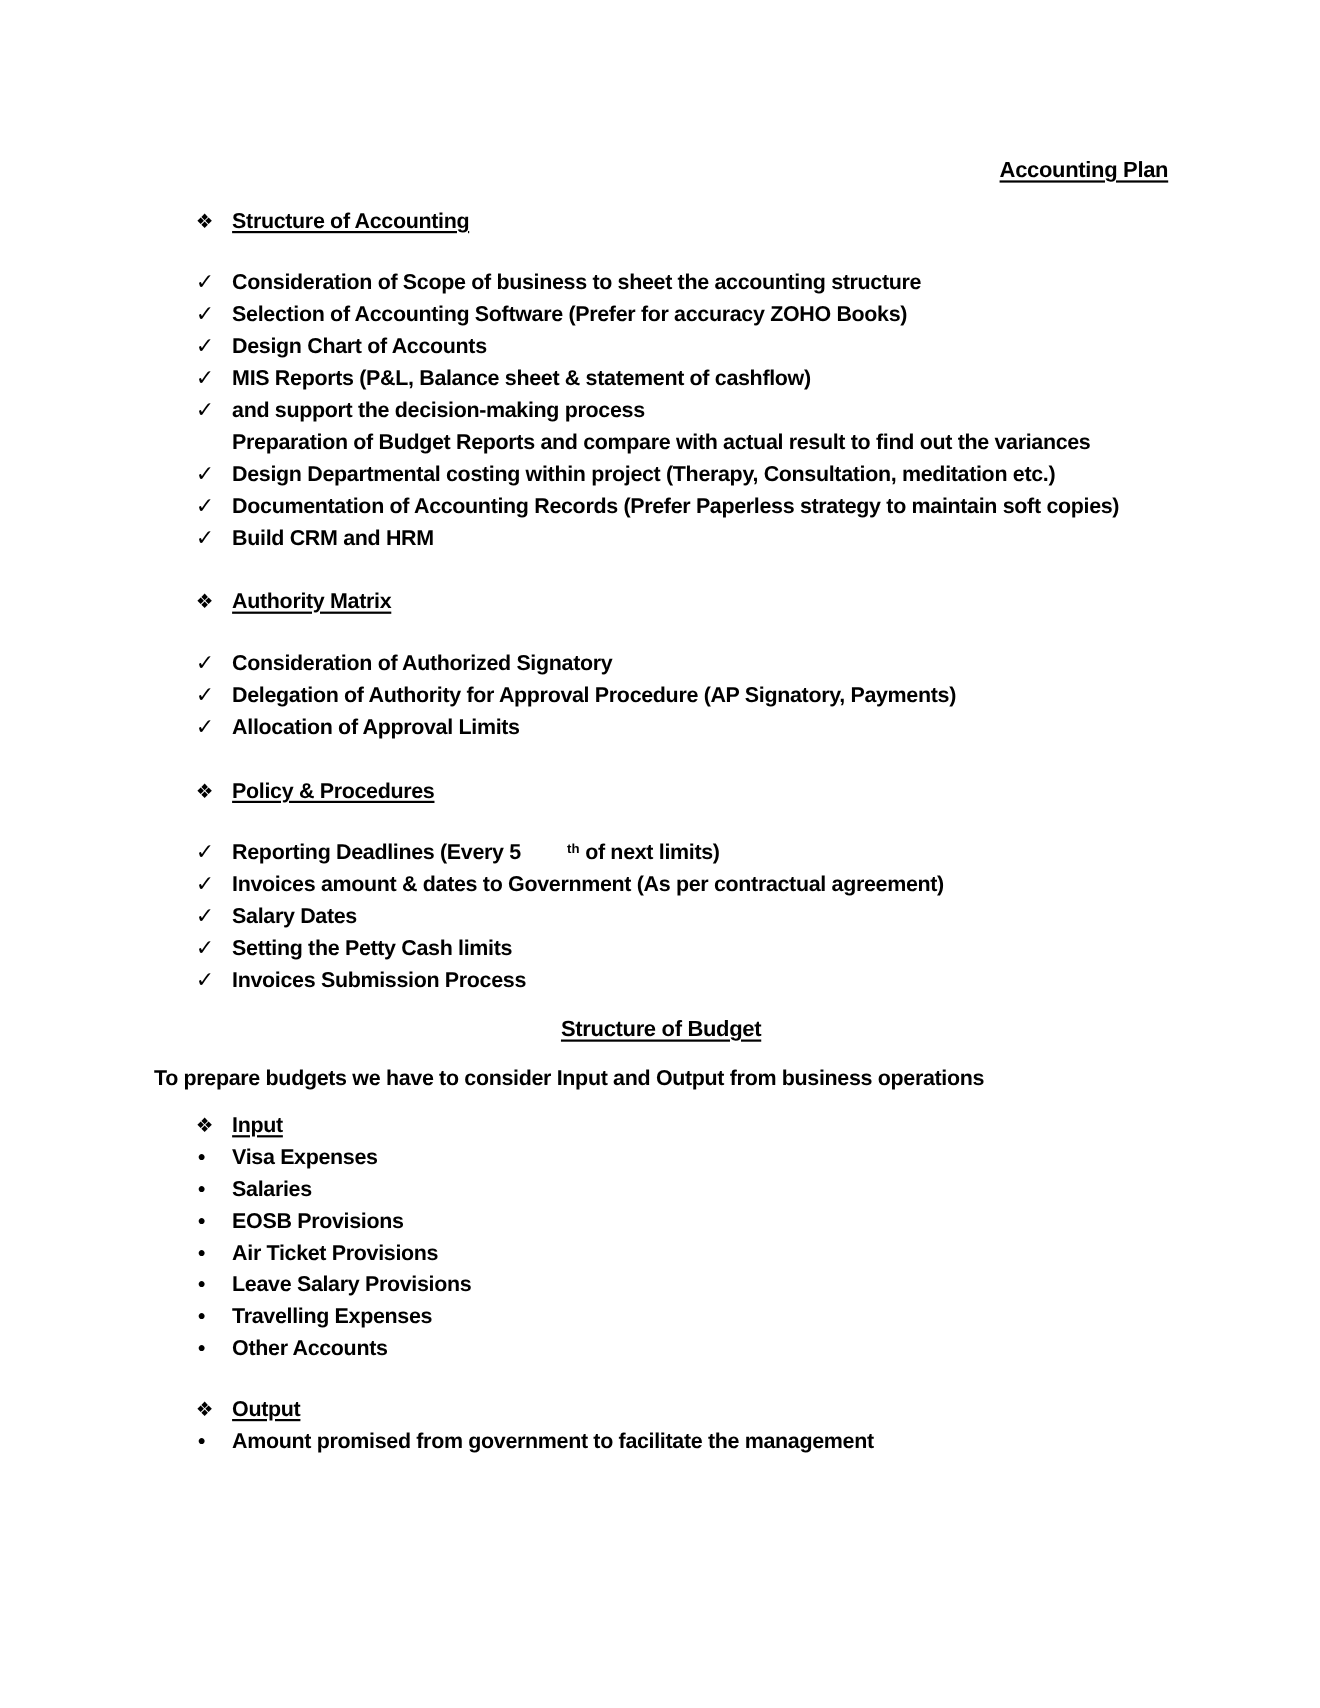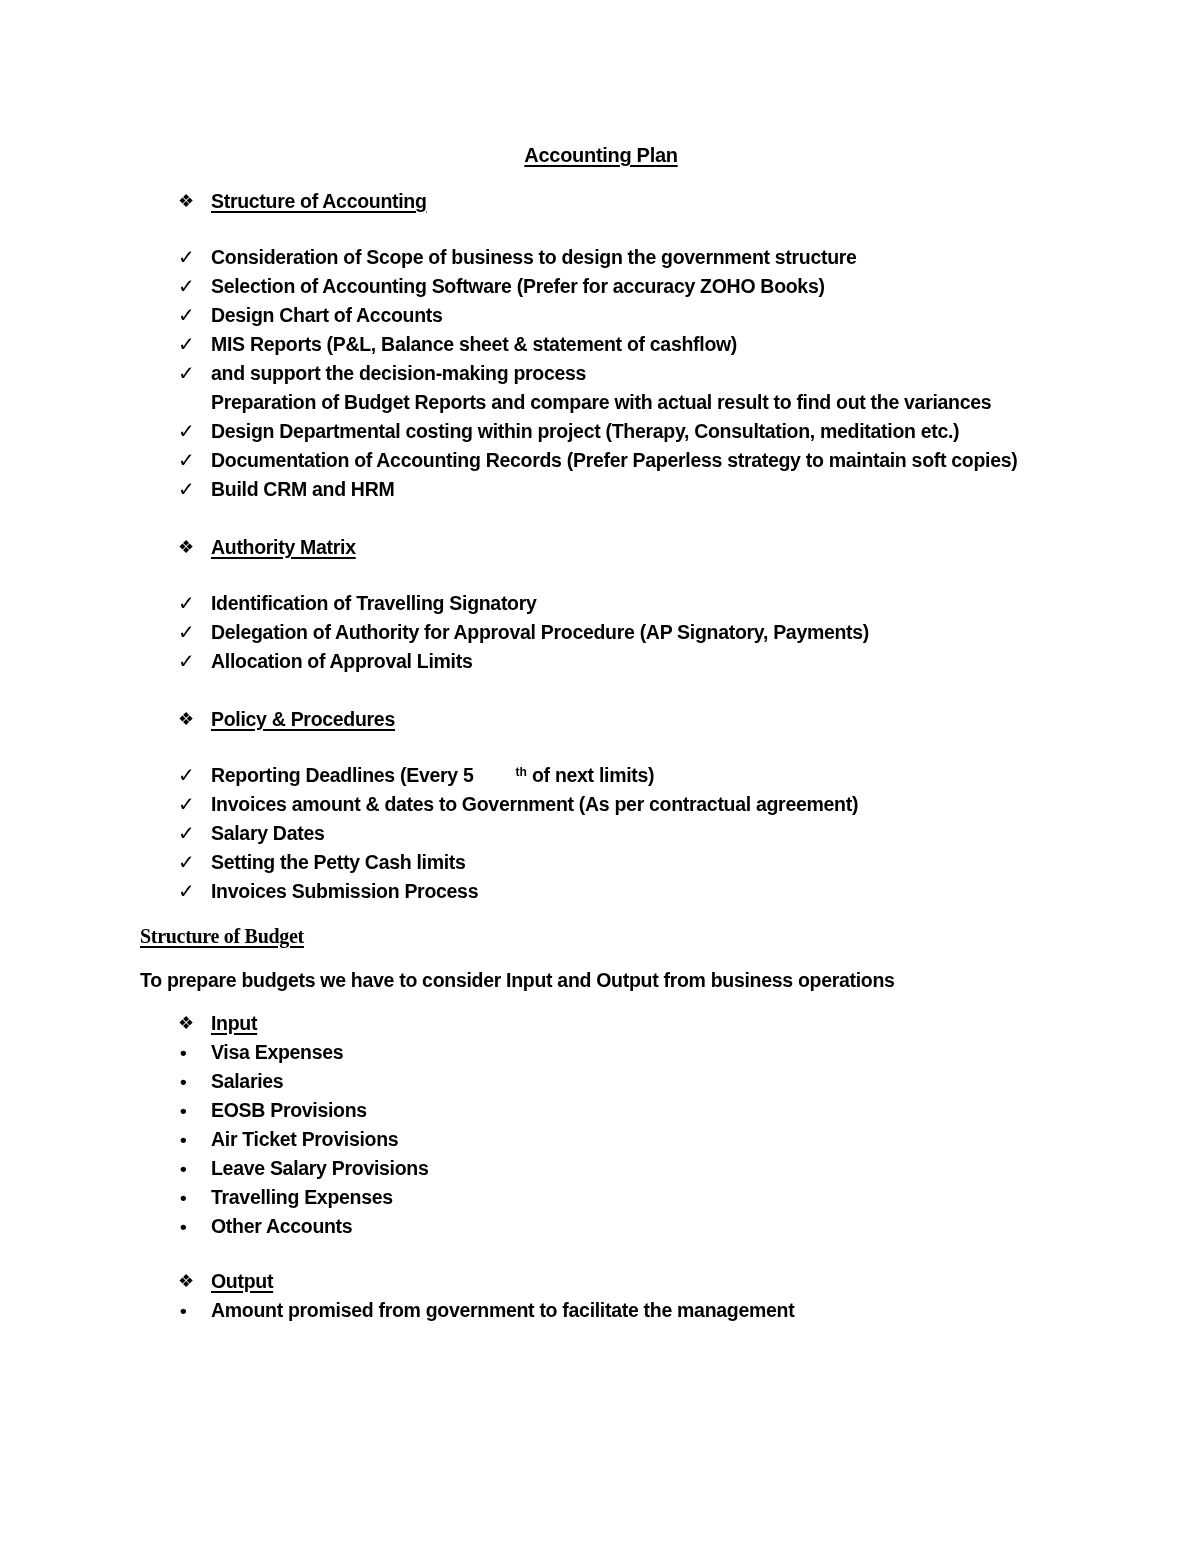--- a/index.html
+++ b/index.html
@@ -25,7 +25,7 @@
   .title {
     margin: 0 0 17px 0;
     font-size: 20px;
-    text-align: center;
+    text-align: right;
   }
   .u {
     text-decoration: underline;

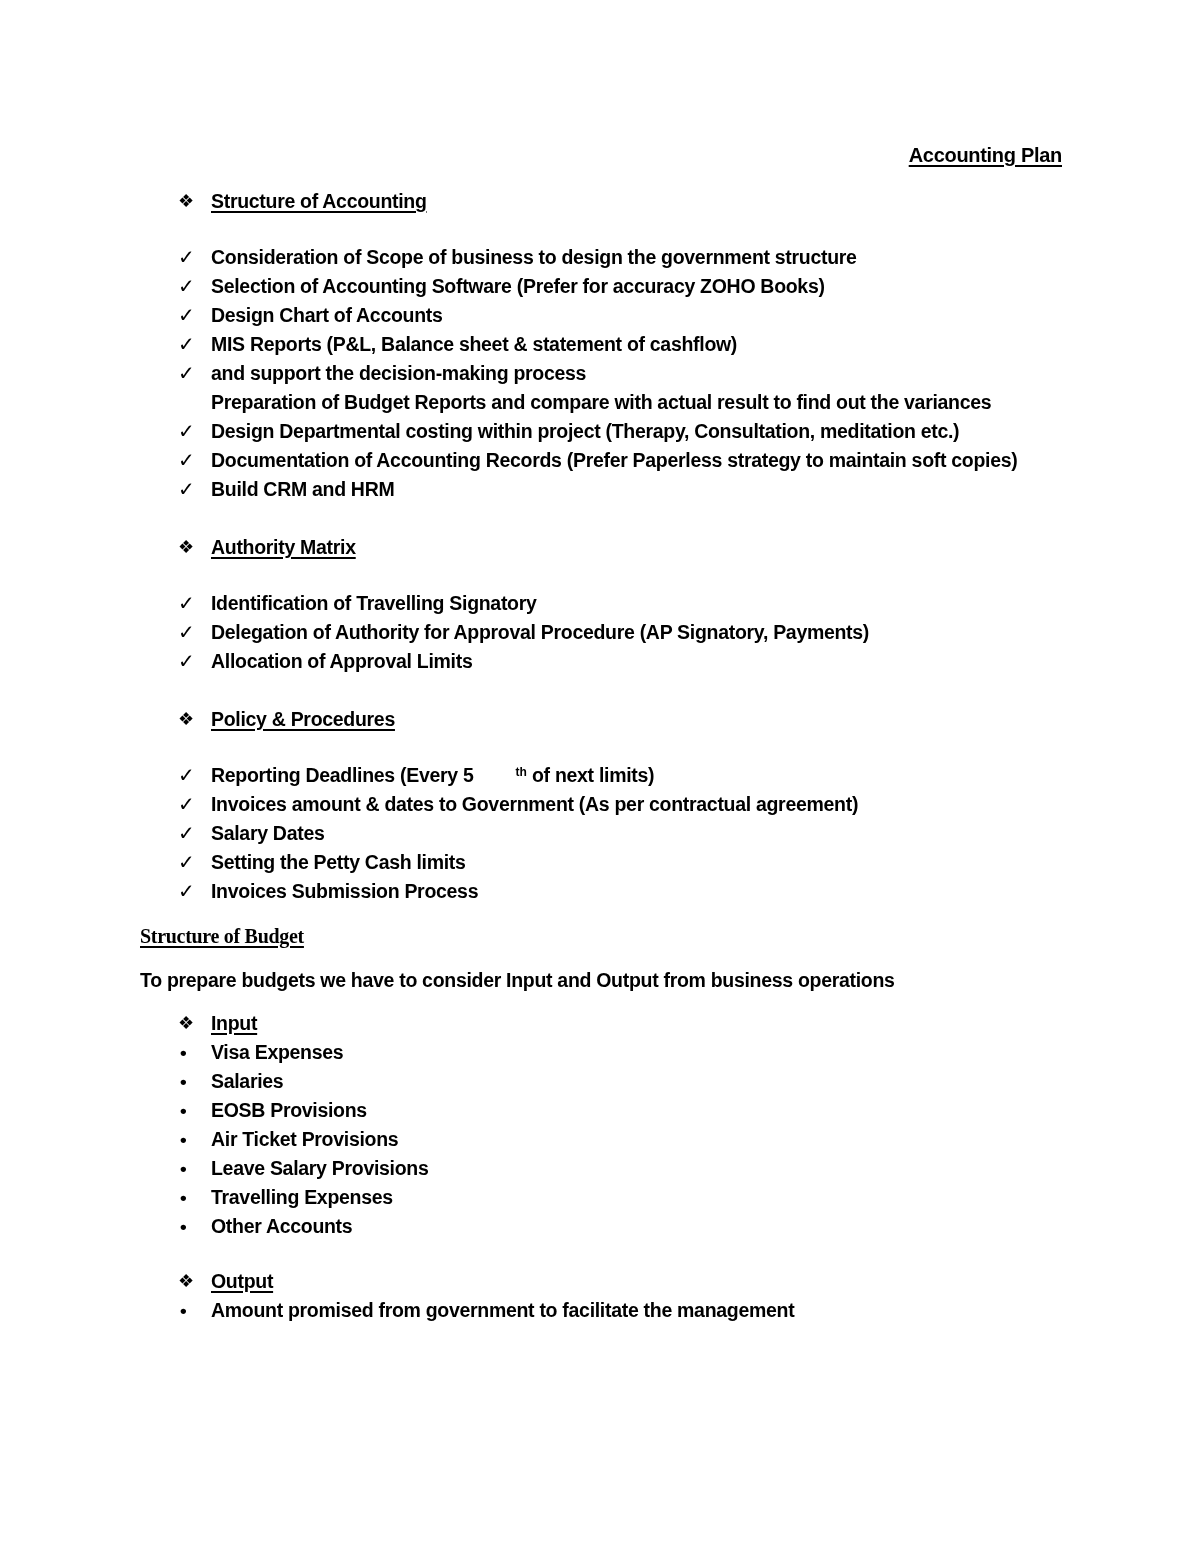--- a/index.html
+++ b/index.html
@@ -102,7 +102,7 @@
   <ul class="doclist">
     <li>
       <span class="marker check">✓</span>
-      <span class="line">Consideration of Scope of business to design the government structure</span>
+      <span class="line">Consideration of Scope of business to sheet the accounting structure</span>
     </li>
     <li>
       <span class="marker check">✓</span>

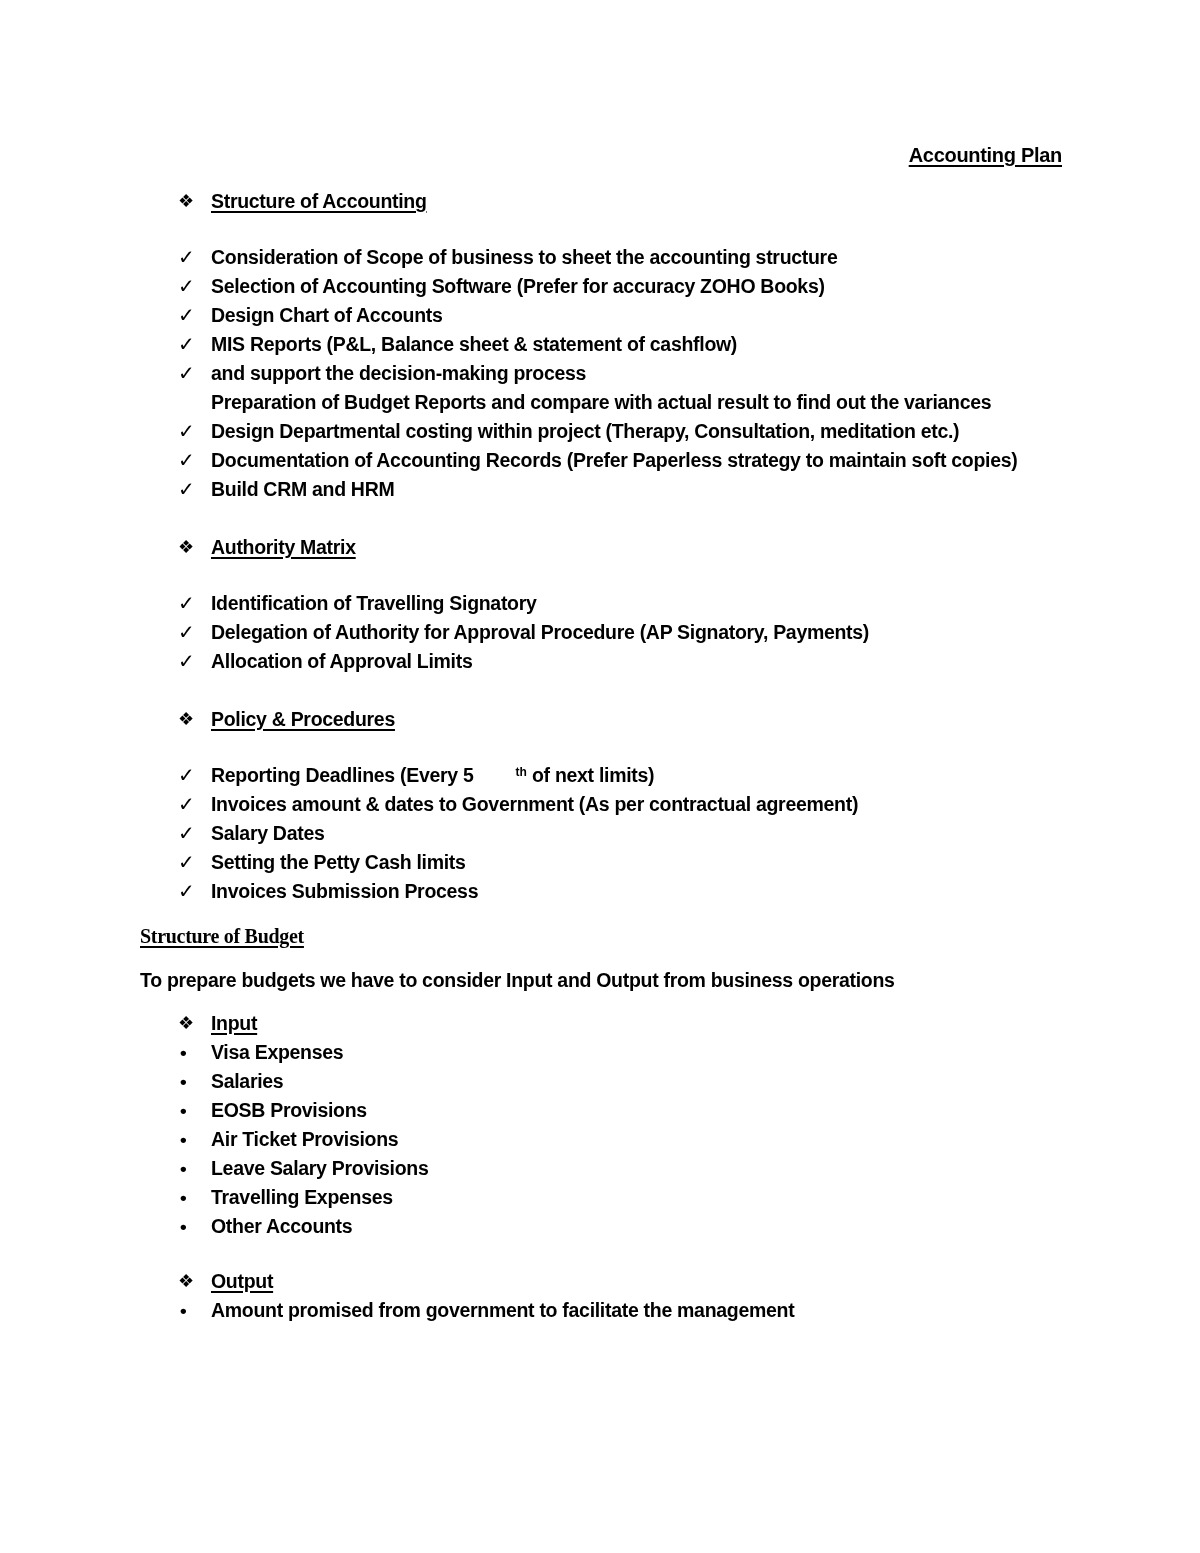--- a/index.html
+++ b/index.html
@@ -143,7 +143,7 @@
   <ul class="doclist">
     <li>
       <span class="marker check">✓</span>
-      <span class="line">Identification of Travelling Signatory</span>
+      <span class="line">Consideration of Authorized Signatory</span>
     </li>
     <li>
       <span class="marker check">✓</span>

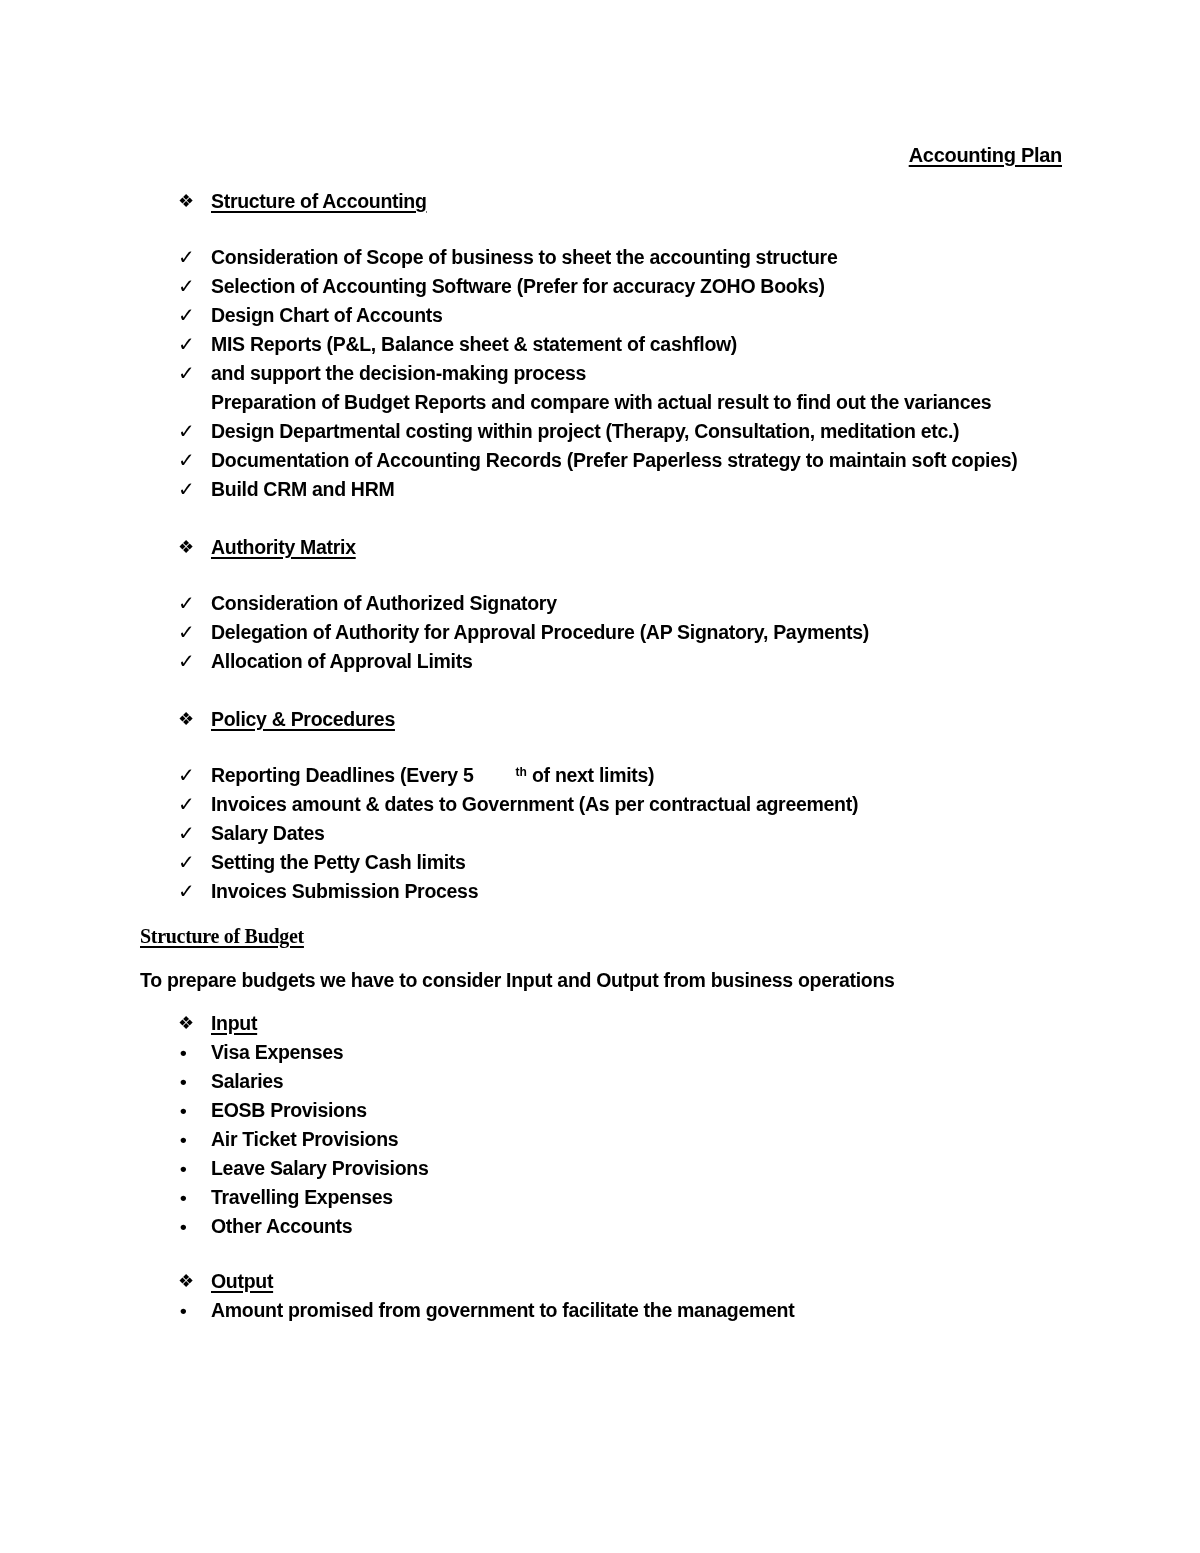--- a/index.html
+++ b/index.html
@@ -42,8 +42,7 @@
   .h2.mt-output { margin-top: 26px; }
   .center-h2 {
     margin: 16px 0 0 0;
-    text-align: left;
-    font-family: Liberation Serif, serif;
+    text-align: center;
   }
   .intro {
     margin: 15px 0 0 0;

